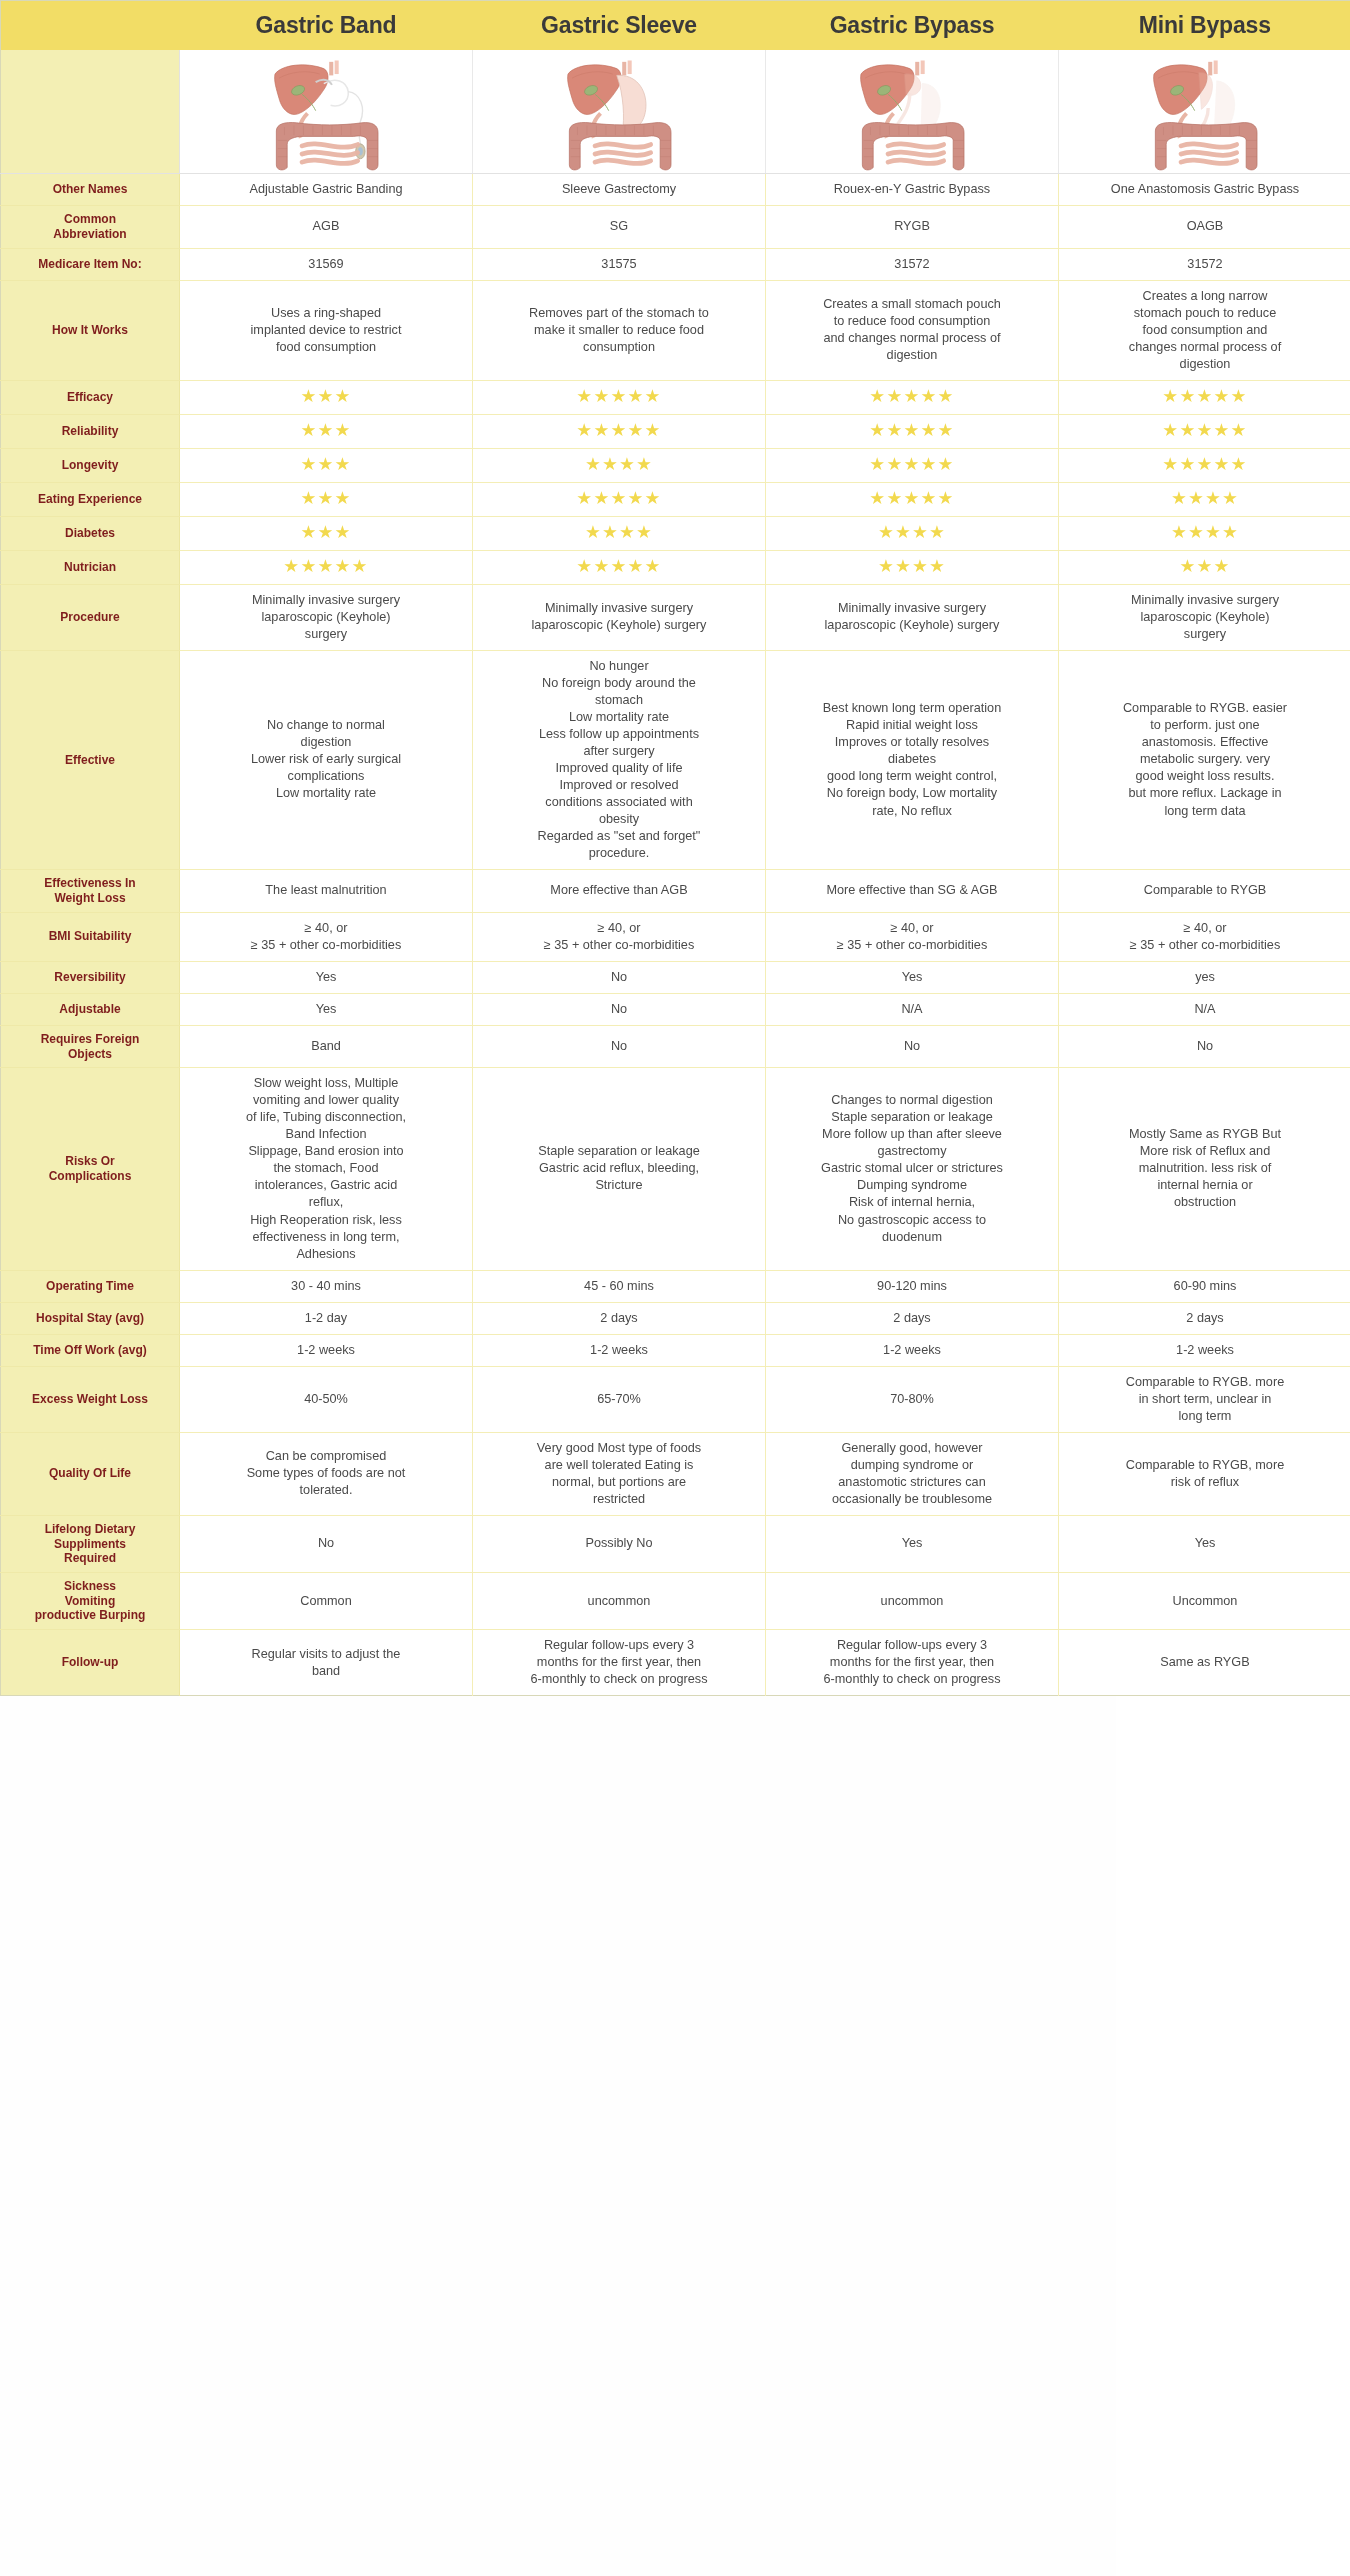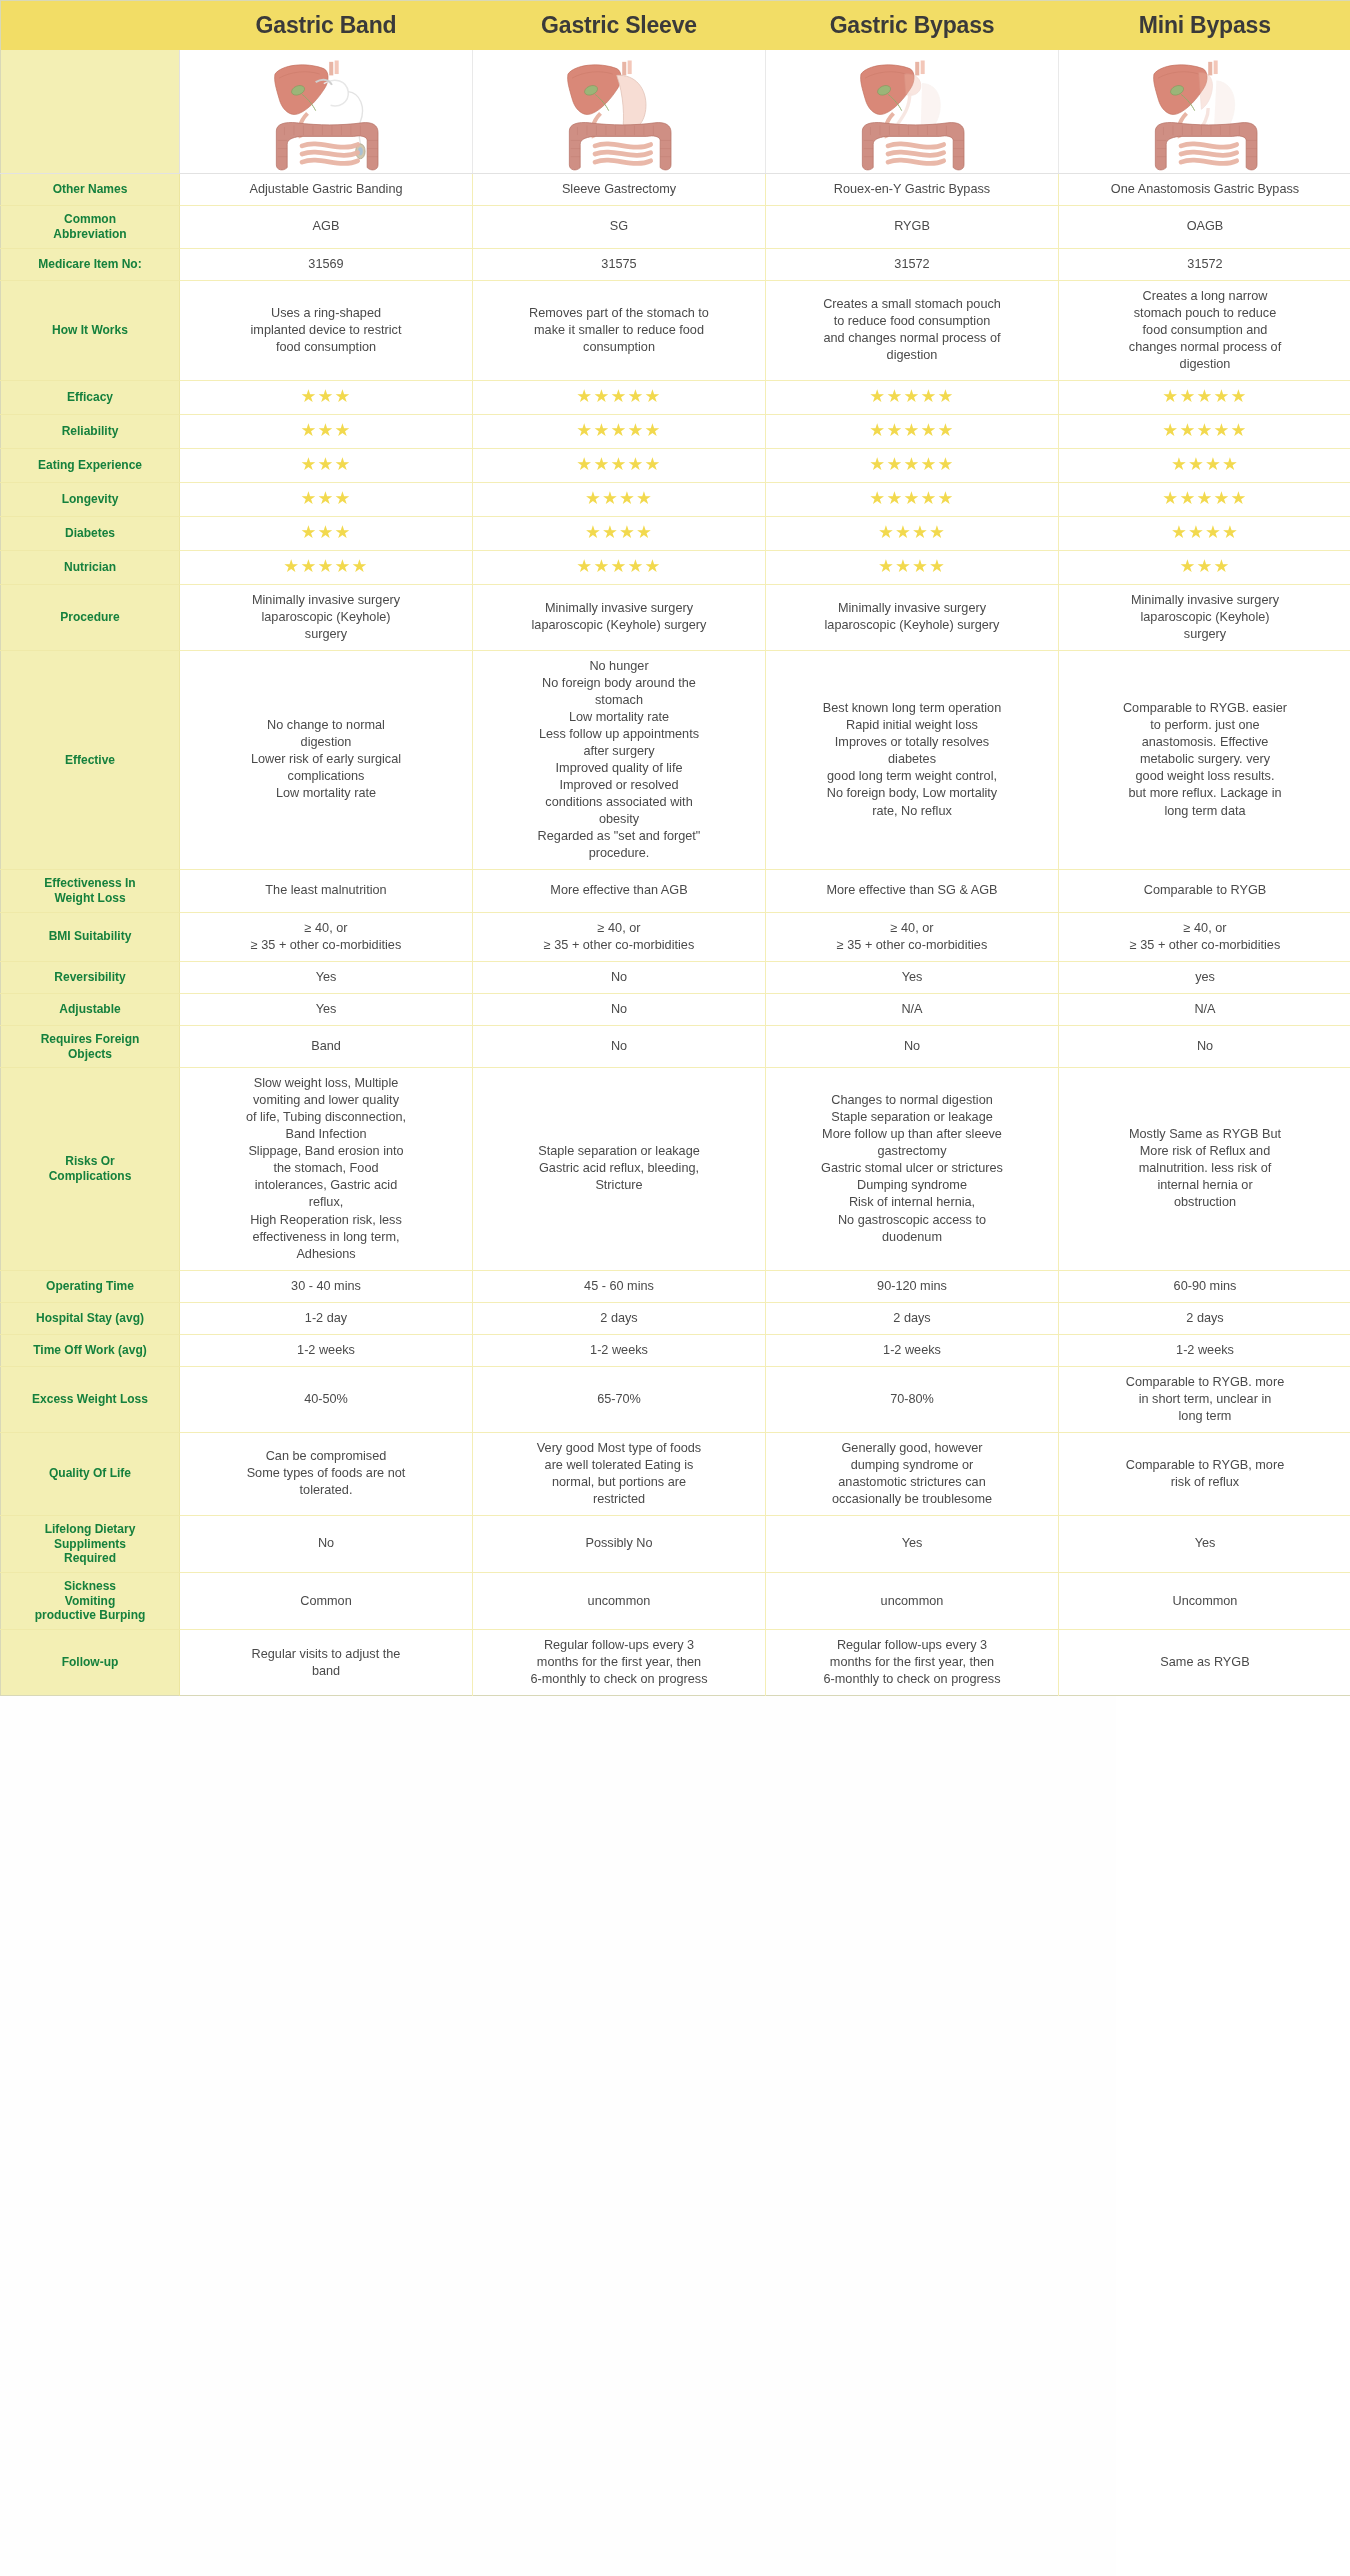--- a/index.html
+++ b/index.html
@@ -67,7 +67,7 @@
   
   td.labelcell {
     background: #f3efb4;
-    color: #15803d;
+    color: #7f1d1d;
     font-weight: bold;
     font-size: 12px;
     text-align: center;

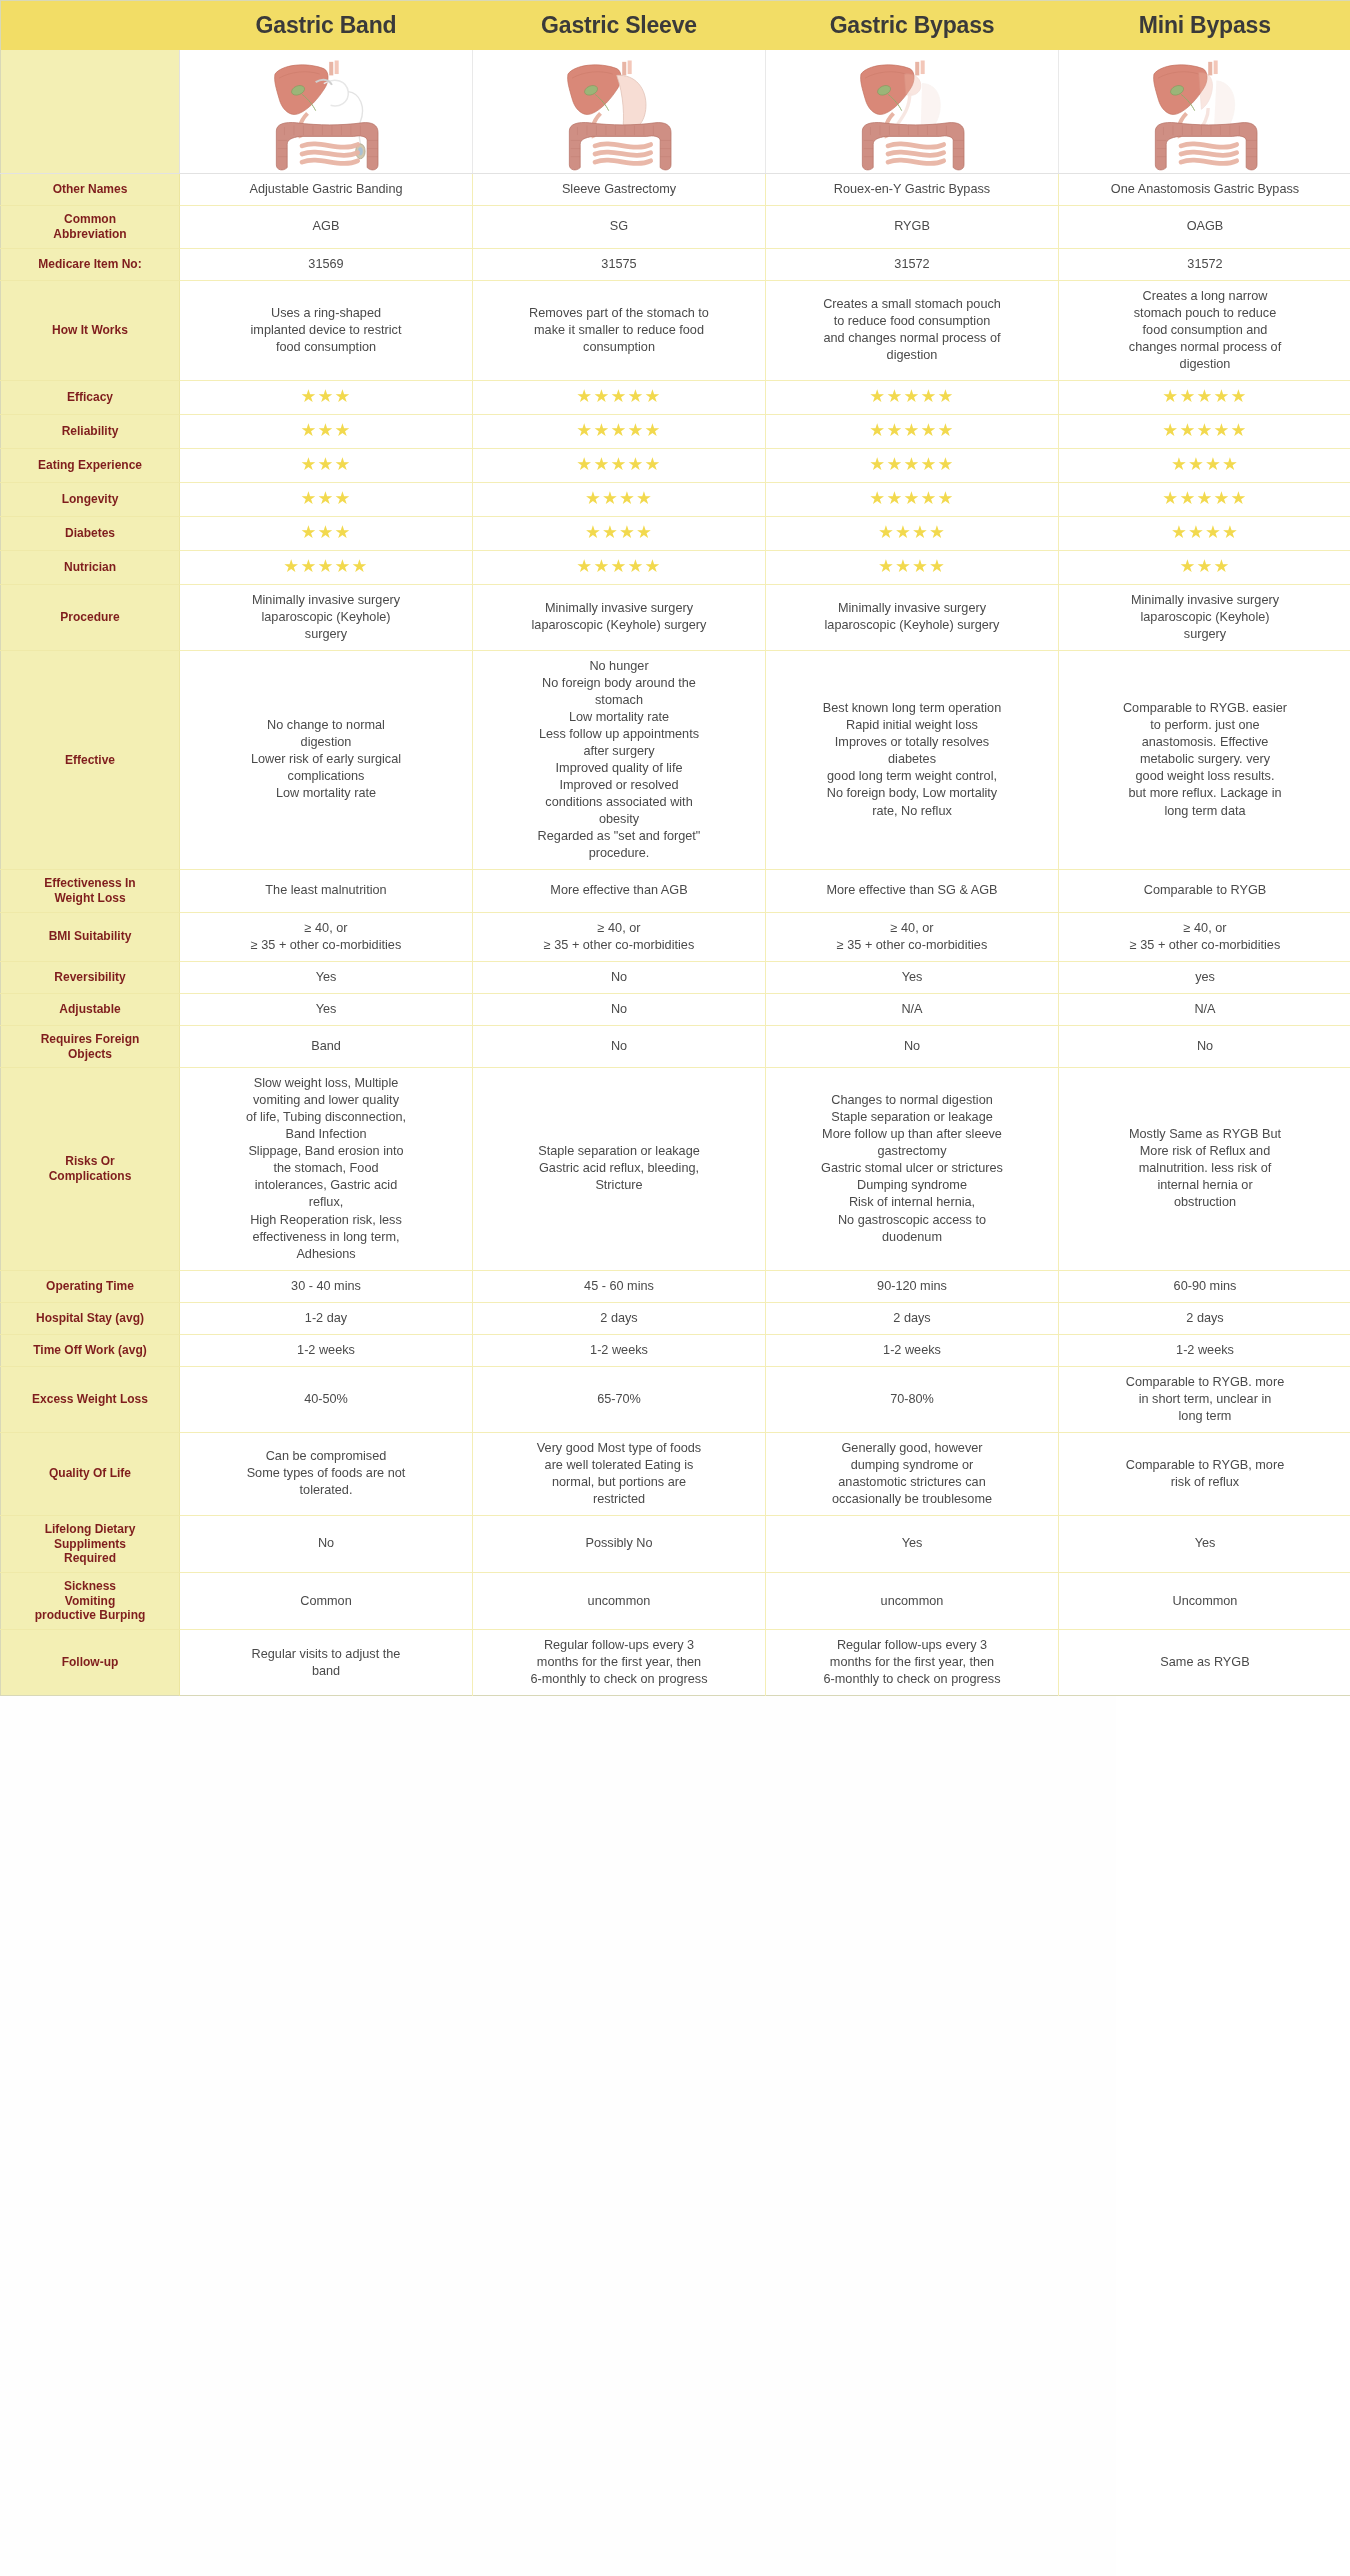--- a/index.html
+++ b/index.html
@@ -353,18 +353,18 @@
           <td class="datacell"><span class="stars">★★★★★</span></td>
         </tr>
         <tr class="datarow">
-          <td class="labelcell" style="white-space: pre-line;">Eating Experience</td>
-          <td class="datacell"><span class="stars">★★★</span></td>
-          <td class="datacell"><span class="stars">★★★★★</span></td>
-          <td class="datacell"><span class="stars">★★★★★</span></td>
-          <td class="datacell"><span class="stars">★★★★</span></td>
-        </tr>
-        <tr class="datarow">
           <td class="labelcell" style="white-space: pre-line;">Longevity</td>
           <td class="datacell"><span class="stars">★★★</span></td>
           <td class="datacell"><span class="stars">★★★★</span></td>
           <td class="datacell"><span class="stars">★★★★★</span></td>
           <td class="datacell"><span class="stars">★★★★★</span></td>
+        </tr>
+        <tr class="datarow">
+          <td class="labelcell" style="white-space: pre-line;">Eating Experience</td>
+          <td class="datacell"><span class="stars">★★★</span></td>
+          <td class="datacell"><span class="stars">★★★★★</span></td>
+          <td class="datacell"><span class="stars">★★★★★</span></td>
+          <td class="datacell"><span class="stars">★★★★</span></td>
         </tr>
         <tr class="datarow">
           <td class="labelcell" style="white-space: pre-line;">Diabetes</td>

